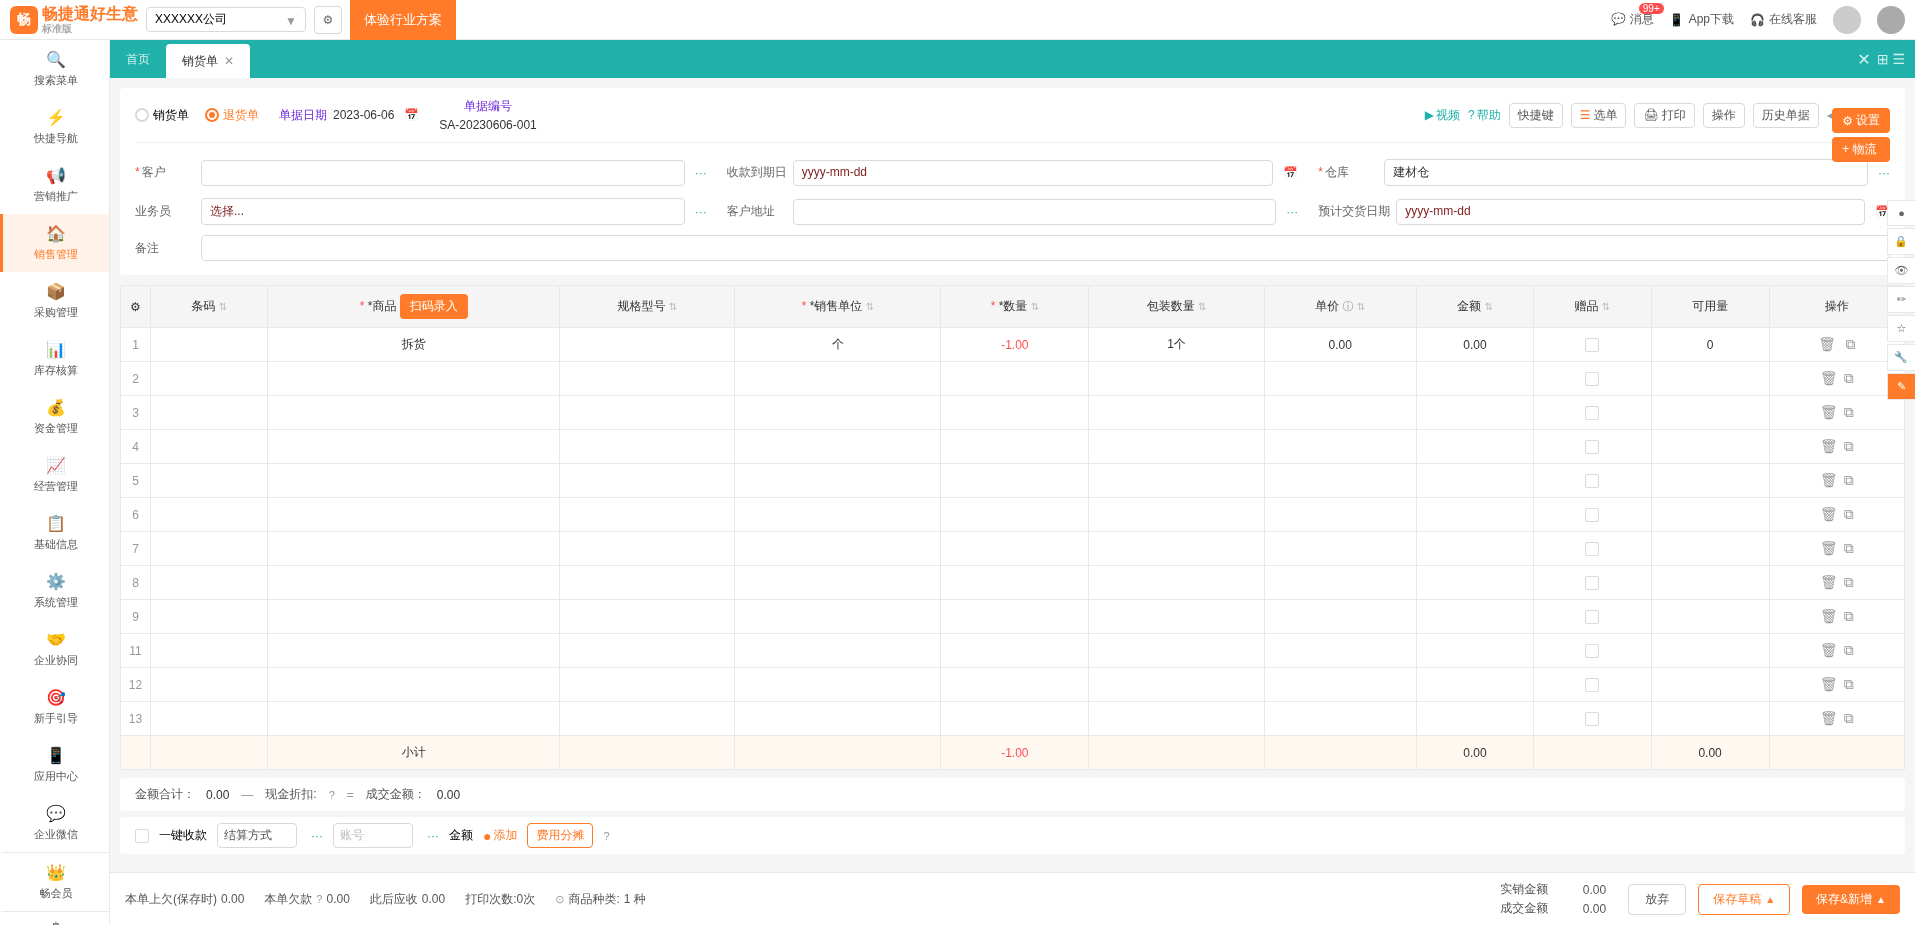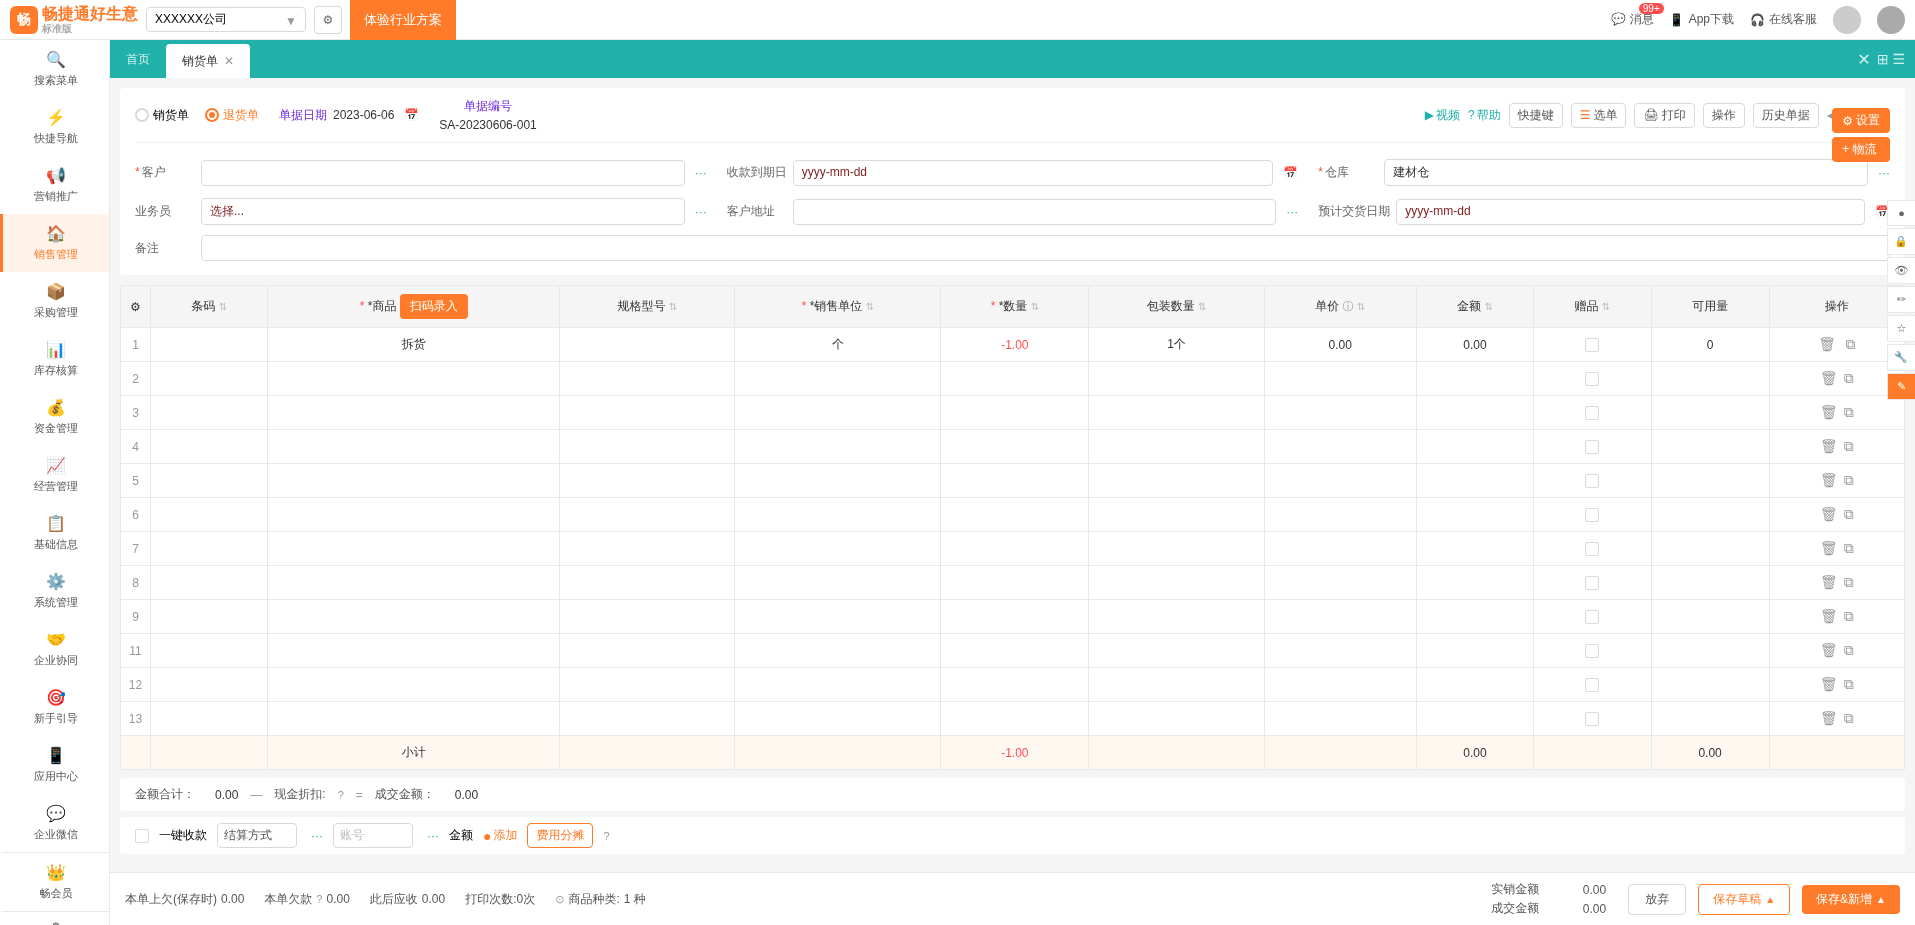--- a/index.html
+++ b/index.html
@@ -86,7 +86,7 @@
 
     
     .footer-summary { background: #fff; border-radius: 4px; padding: 8px 15px; margin-bottom: 6px; display: flex; align-items: center; gap: 12px; flex-wrap: wrap; }
-    .summary-item { display: flex; align-items: center; gap: 20px; color: #555; text-align: center; }
+    .summary-item { display: flex; align-items: center; gap: 11px; color: #555; text-align: center; }
     .summary-value { color: #333; font-weight: 500; }
     .dash { color: #999; }
     .eq-sign { color: #999; }

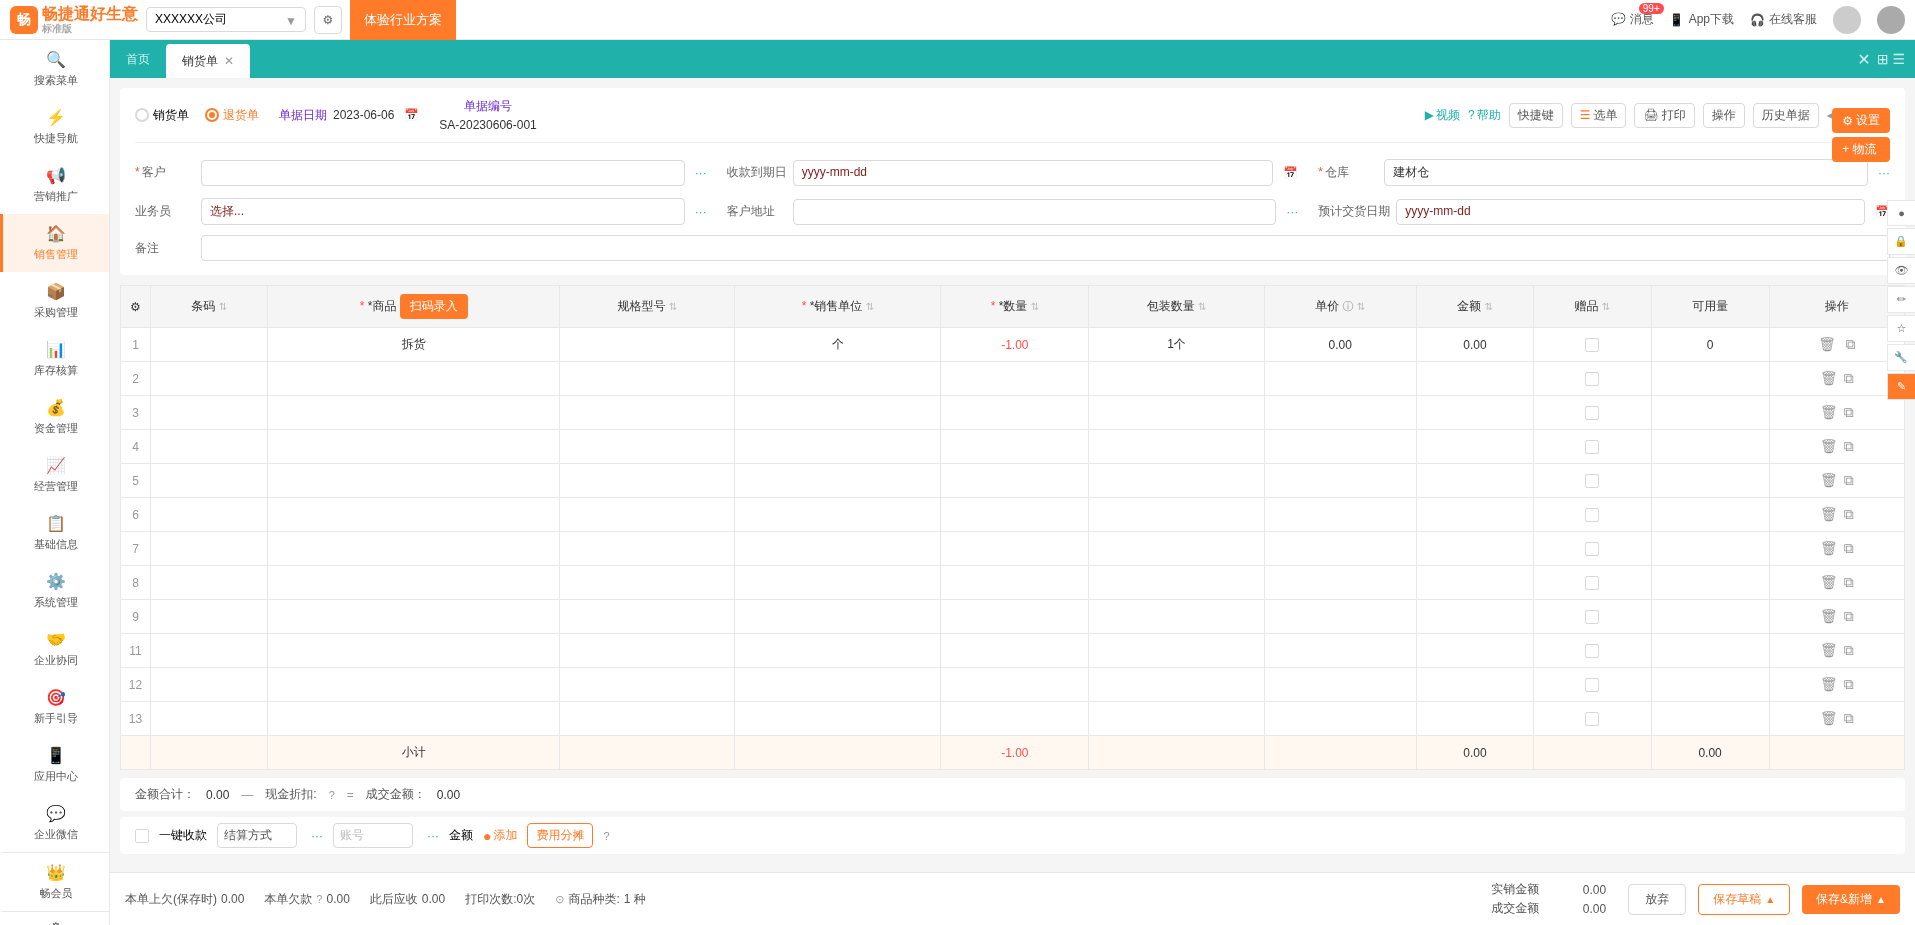--- a/index.html
+++ b/index.html
@@ -105,7 +105,7 @@
     .bottom-item { display: flex; align-items: center; gap: 4px; }
     .bottom-right { display: flex; align-items: center; gap: 12px; }
     .amount-summary { display: flex; flex-direction: column; gap: 2px; align-items: flex-end; margin-right: 10px; }
-    .amount-row { display: flex; align-items: center; gap: 17px; font-size: 12px; color: #555; }
+    .amount-row { display: flex; align-items: center; gap: 8px; font-size: 12px; color: #555; }
     .amount-val { min-width: 50px; text-align: right; }
     .discard-btn { border: 1px solid #d9d9d9; border-radius: 4px; padding: 6px 16px; cursor: pointer; background: #fff; color: #555; }
     .save-draft-btn { border: 1px solid #ff7b29; color: #ff7b29; background: #fff; border-radius: 4px; padding: 6px 14px; cursor: pointer; display: flex; align-items: center; gap: 4px; }

